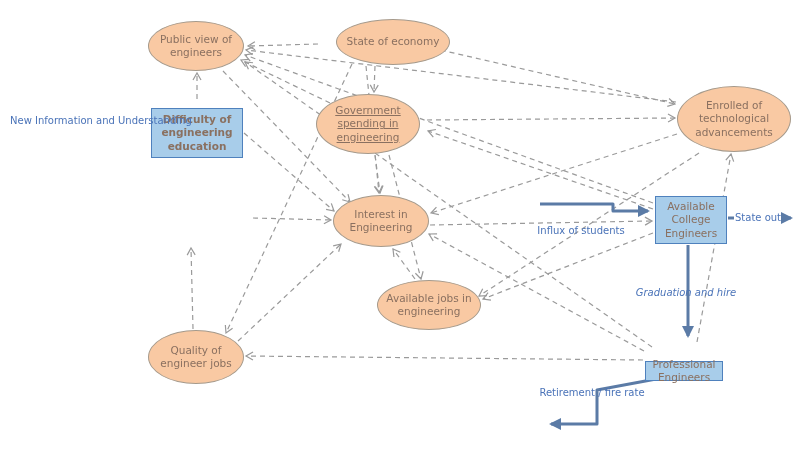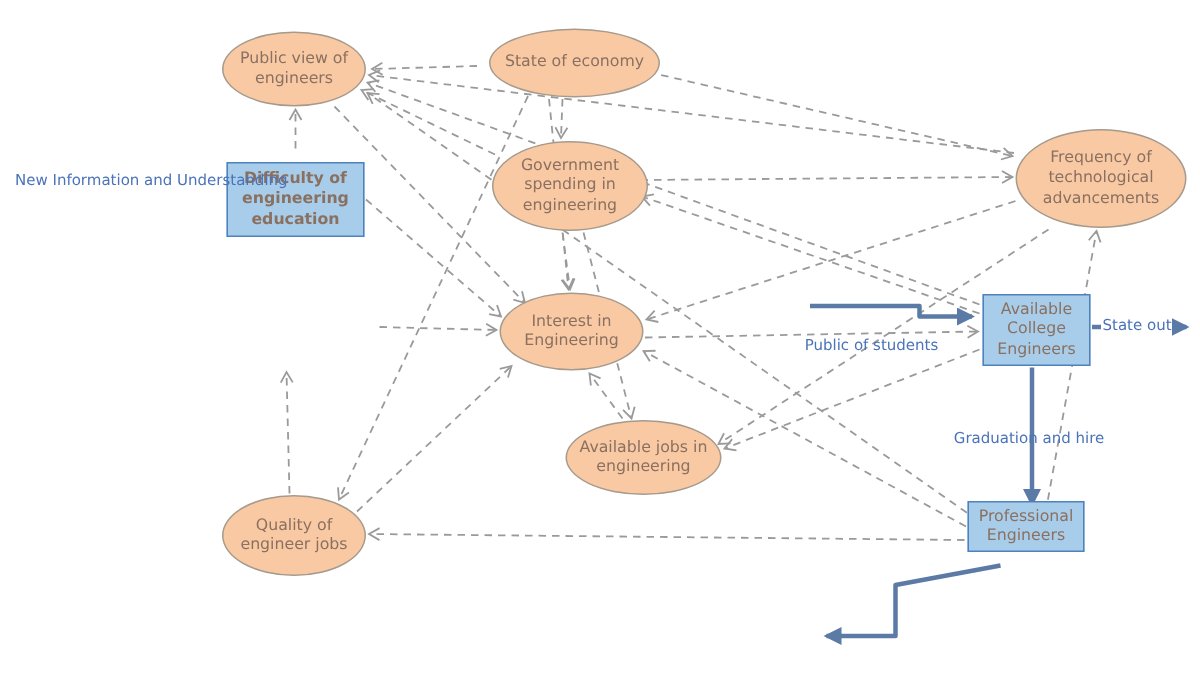--- a/index.html
+++ b/index.html
@@ -43,7 +43,7 @@
 
   
   #n-public       { left: 148px; top: 21px;  width: 96px;  height: 50px; }
-  #n-economy      { left: 326px; top: 19px;  width: 114px; height: 46px; align-items: center; }
+  #n-economy      { left: 336px; top: 19px;  width: 114px; height: 46px; align-items: center; }
   #n-gov          { left: 328px; top: 94px;  width: 104px; height: 60px; }
   #n-freq         { left: 677px; top: 86px;  width: 114px; height: 66px; }
   #n-difficulty   { left: 151px; top: 108px; width: 92px;  height: 50px; font-weight: bold; }

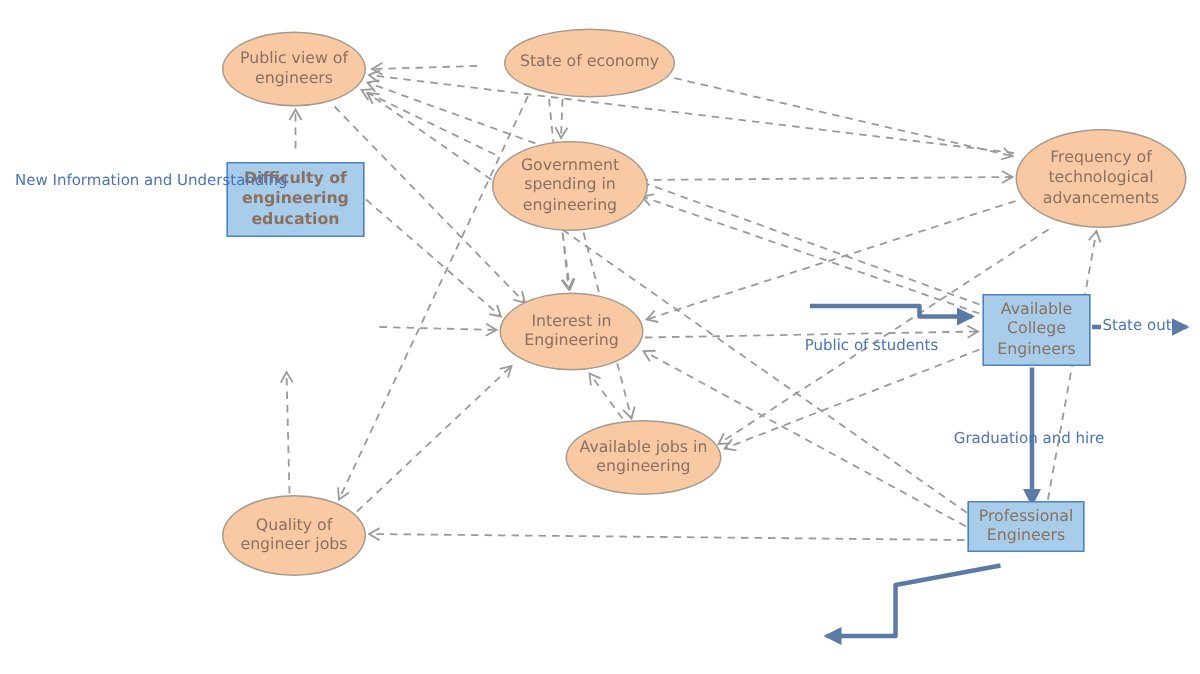--- a/index.html
+++ b/index.html
@@ -44,7 +44,7 @@
   
   #n-public       { left: 148px; top: 21px;  width: 96px;  height: 50px; }
   #n-economy      { left: 336px; top: 19px;  width: 114px; height: 46px; align-items: center; }
-  #n-gov          { left: 328px; top: 94px;  width: 104px; height: 60px; }
+  #n-gov          { left: 316px; top: 94px;  width: 104px; height: 60px; text-decoration: underline; }
   #n-freq         { left: 677px; top: 86px;  width: 114px; height: 66px; }
   #n-difficulty   { left: 151px; top: 108px; width: 92px;  height: 50px; font-weight: bold; }
   #n-careers      { left: 128px; top: 190px; width: 124px; height: 56px; }

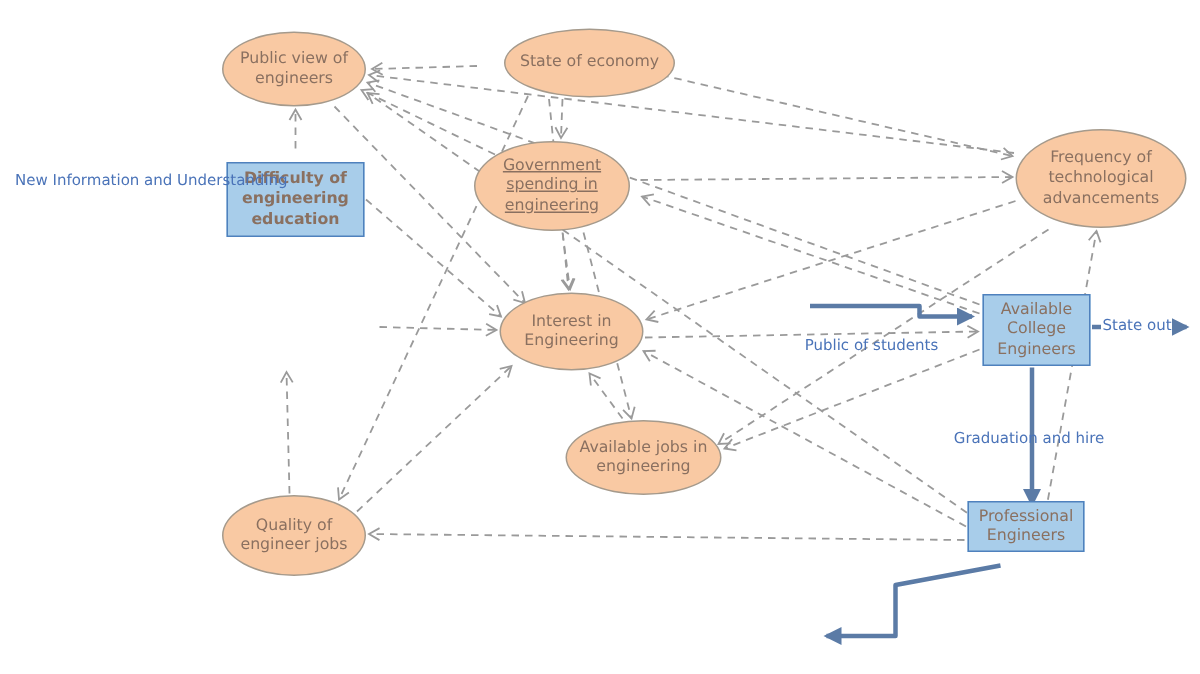--- a/index.html
+++ b/index.html
@@ -122,7 +122,7 @@
 engineering</span>
   </div>
   <div class="node ellipse" id="n-freq">
-    <span class="node-label">Frequency of
+    <span class="node-label">Enrolled of
 technological
 advancements</span>
   </div>

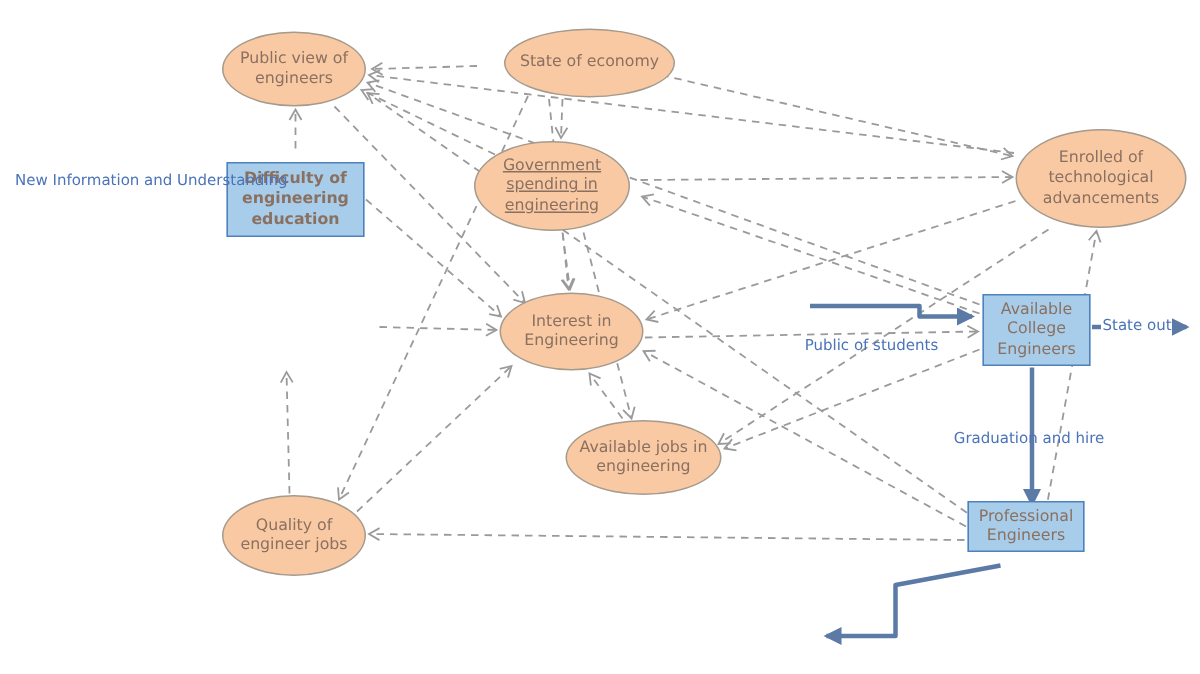--- a/index.html
+++ b/index.html
@@ -155,7 +155,7 @@
   </div>
 
   <div class="flow-label" id="lbl-new-info">New Information and Understanding</div>
-  <div class="flow-label" id="lbl-influx">Public of students</div>
+  <div class="flow-label" id="lbl-influx">Influx of students</div>
   <div class="flow-label" id="lbl-dropout">State out</div>
   <div class="flow-label" id="lbl-graduation">Graduation and hire</div>
 

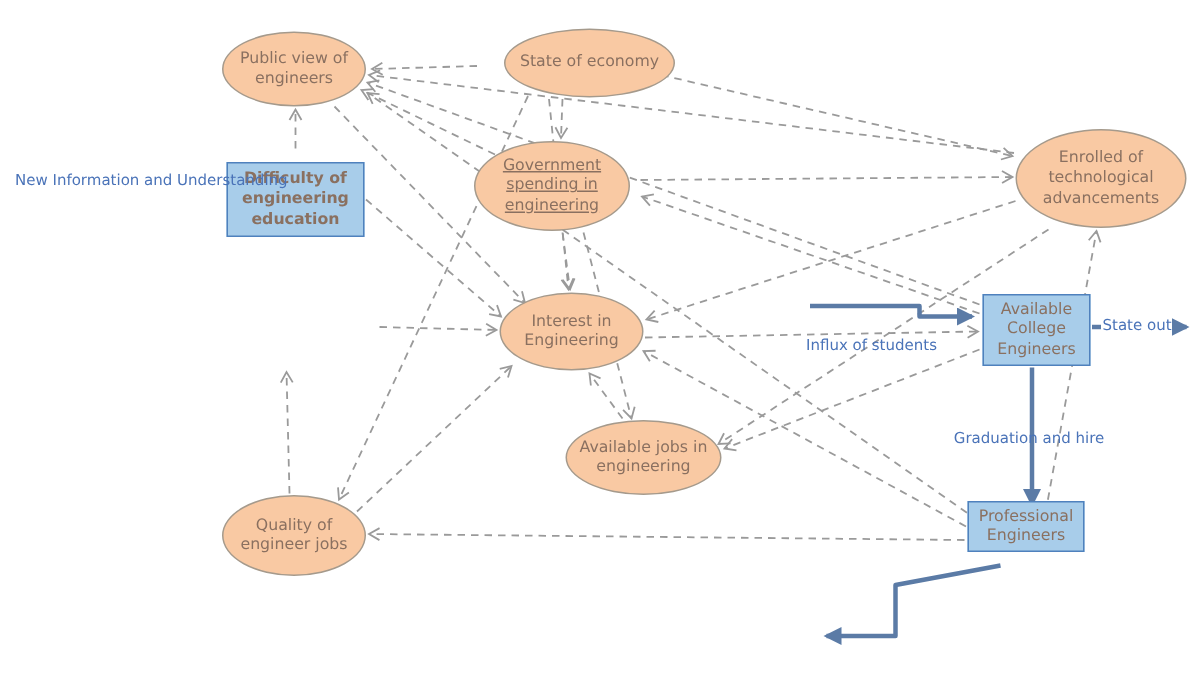--- a/index.html
+++ b/index.html
@@ -58,7 +58,7 @@
   #lbl-new-info   { left: 10px;  top: 115px; }
   #lbl-influx     { left: 531px; top: 225px; width: 100px; text-align: center; }
   #lbl-dropout    { left: 735px; top: 212px; }
-  #lbl-graduation { left: 634px; top: 287px; width: 104px; text-align: center; }
+  #lbl-graduation { left: 634px; top: 287px; width: 104px; text-align: center; font-style: italic; }
   #lbl-retirement { left: 530px; top: 387px; width: 124px; text-align: center; }
 </style>
 </head>

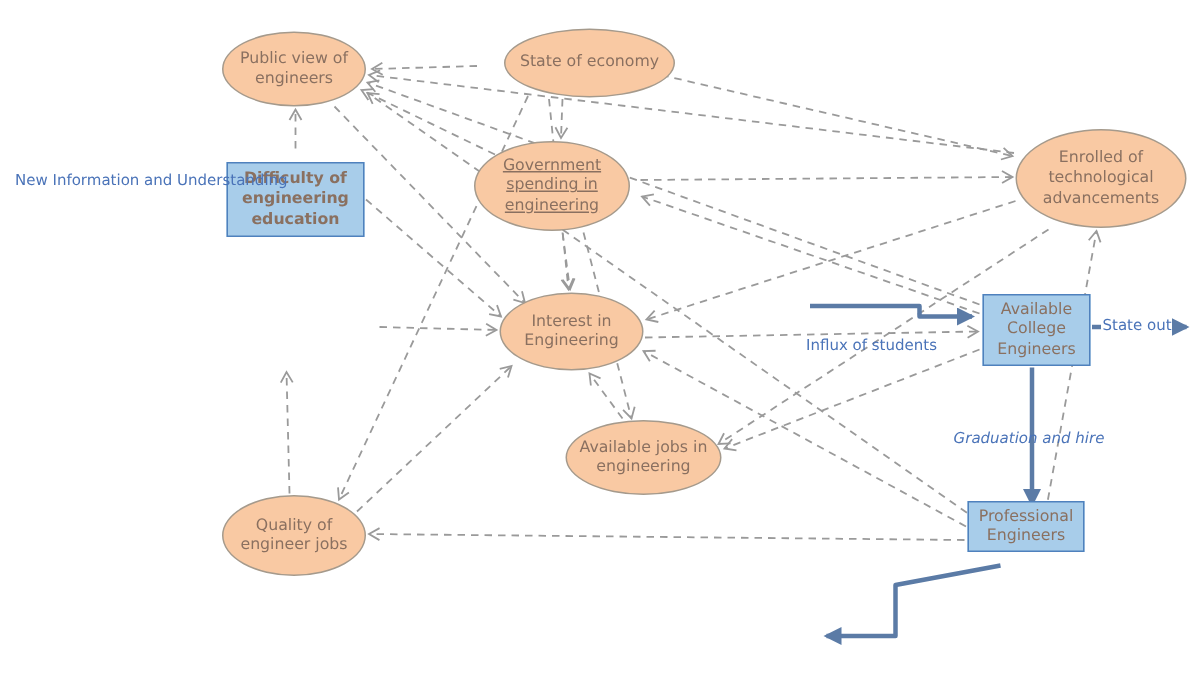--- a/index.html
+++ b/index.html
@@ -52,7 +52,7 @@
   #n-jobs         { left: 377px; top: 280px; width: 104px; height: 50px; }
   #n-quality      { left: 148px; top: 330px; width: 96px;  height: 54px; }
   #n-enrolled     { left: 655px; top: 196px; width: 72px;  height: 48px; }
-  #n-professional { left: 645px; top: 334px; width: 78px;  height: 34px; }
+  #n-professional { left: 645px; top: 361px; width: 78px;  height: 20px; }
 
   
   #lbl-new-info   { left: 10px;  top: 115px; }

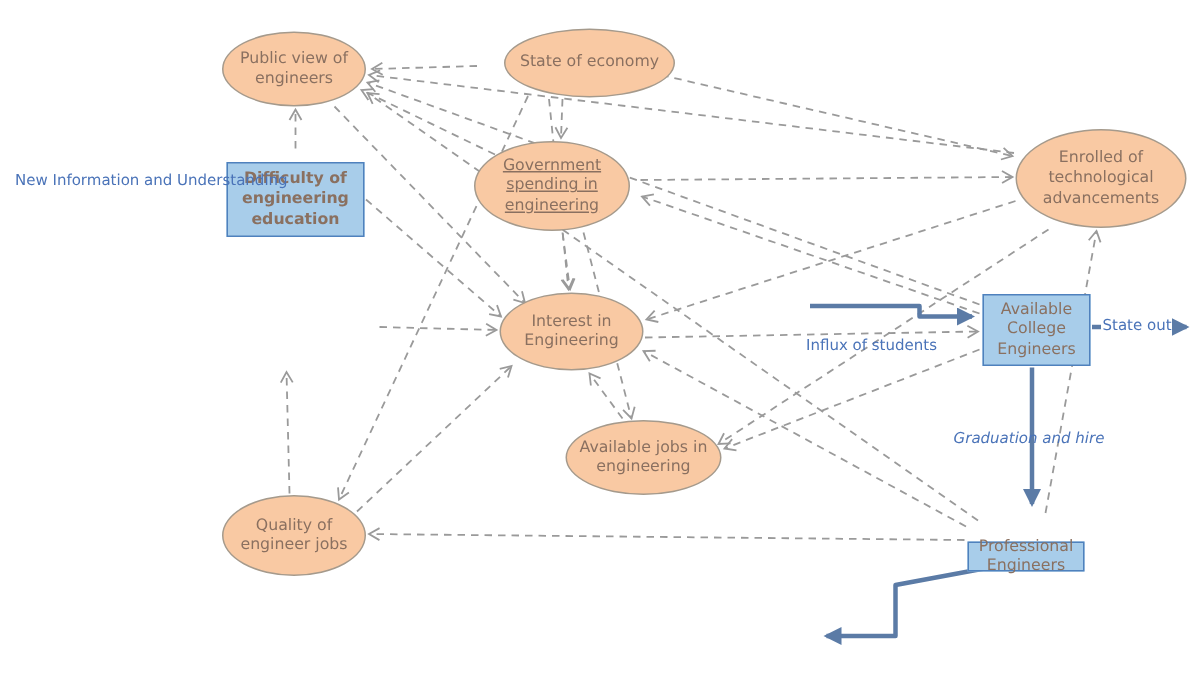--- a/index.html
+++ b/index.html
@@ -158,6 +158,7 @@
   <div class="flow-label" id="lbl-influx">Influx of students</div>
   <div class="flow-label" id="lbl-dropout">State out</div>
   <div class="flow-label" id="lbl-graduation">Graduation and hire</div>
+  <div class="flow-label" id="lbl-retirement">Retirement / fire rate</div>
 
 </div>
 

